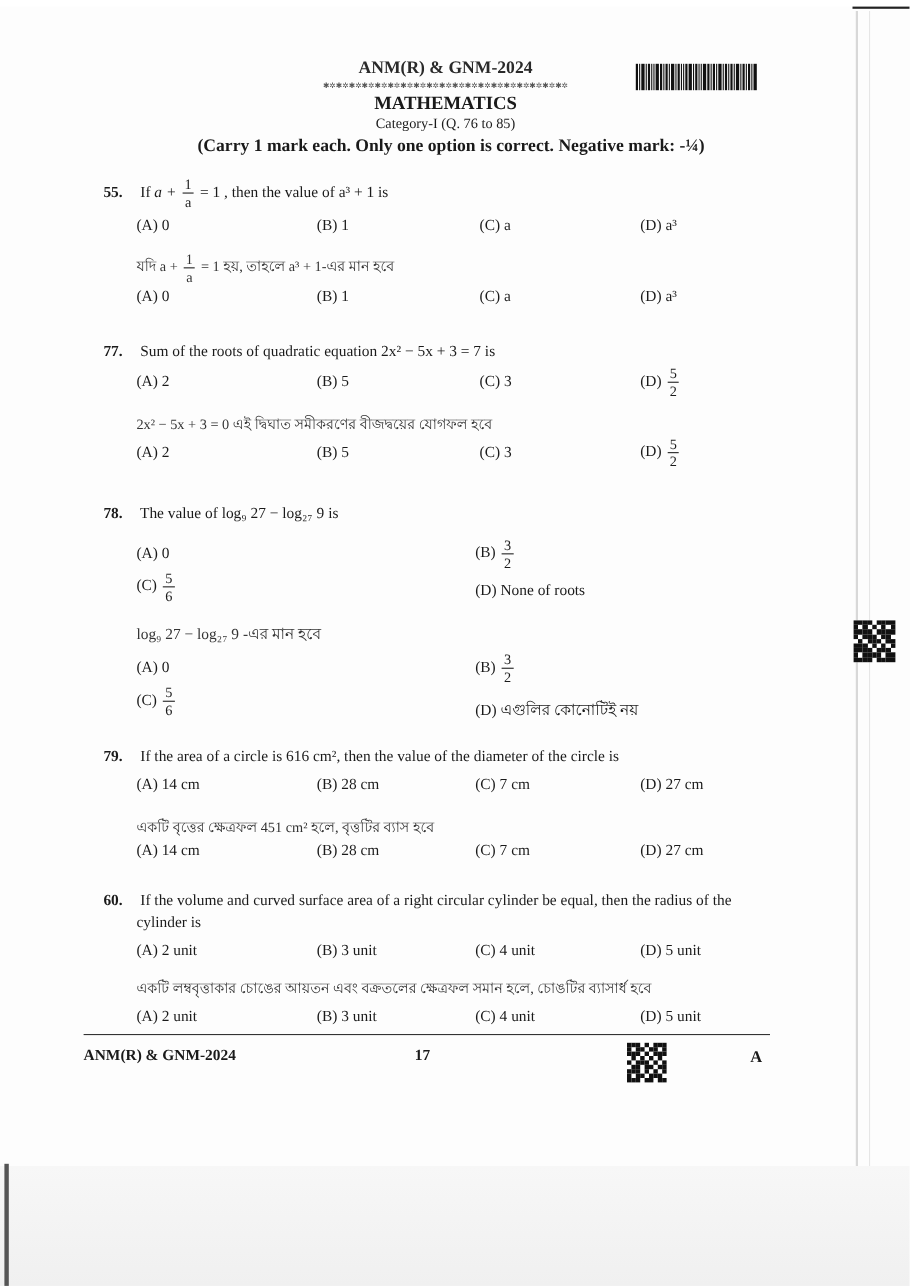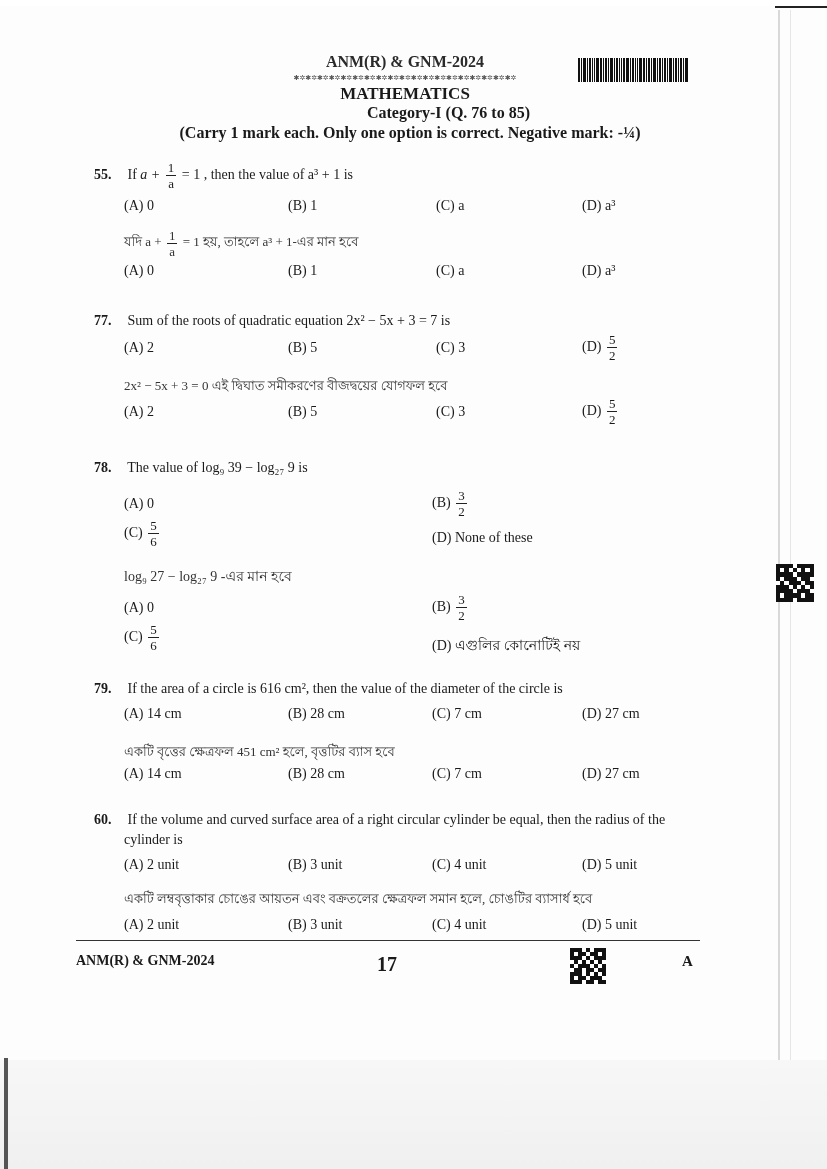--- a/index.html
+++ b/index.html
@@ -20,7 +20,7 @@
     .exam-title { position: absolute; left: 300px; top: 53px; width: 210px; text-align: center; font-size: 16px; font-weight: bold; color: #2a2a2a; }
     .stars { position: absolute; left: 284px; top: 74px; width: 242px; height: 8px; font-size: 7px; letter-spacing: 0px; color: #555; overflow: hidden; white-space: nowrap; text-align: center; }
     .subject { position: absolute; left: 300px; top: 84px; width: 210px; text-align: center; font-size: 17px; font-weight: bold; }
-    .category { position: absolute; left: 280px; top: 104px; width: 250px; text-align: right; font-size: 16px; font-weight: bold; }
+    .category { position: absolute; left: 280px; top: 104px; width: 250px; text-align: center; font-size: 13px; font-weight: normal; }
     .instructions { position: absolute; left: 130px; top: 124px; width: 560px; text-align: center; font-size: 16px; font-weight: bold; }
 
     .barcode { position: absolute; left: 578px; top: 58px; width: 128px; height: 24px; display: flex; gap: 1px; }

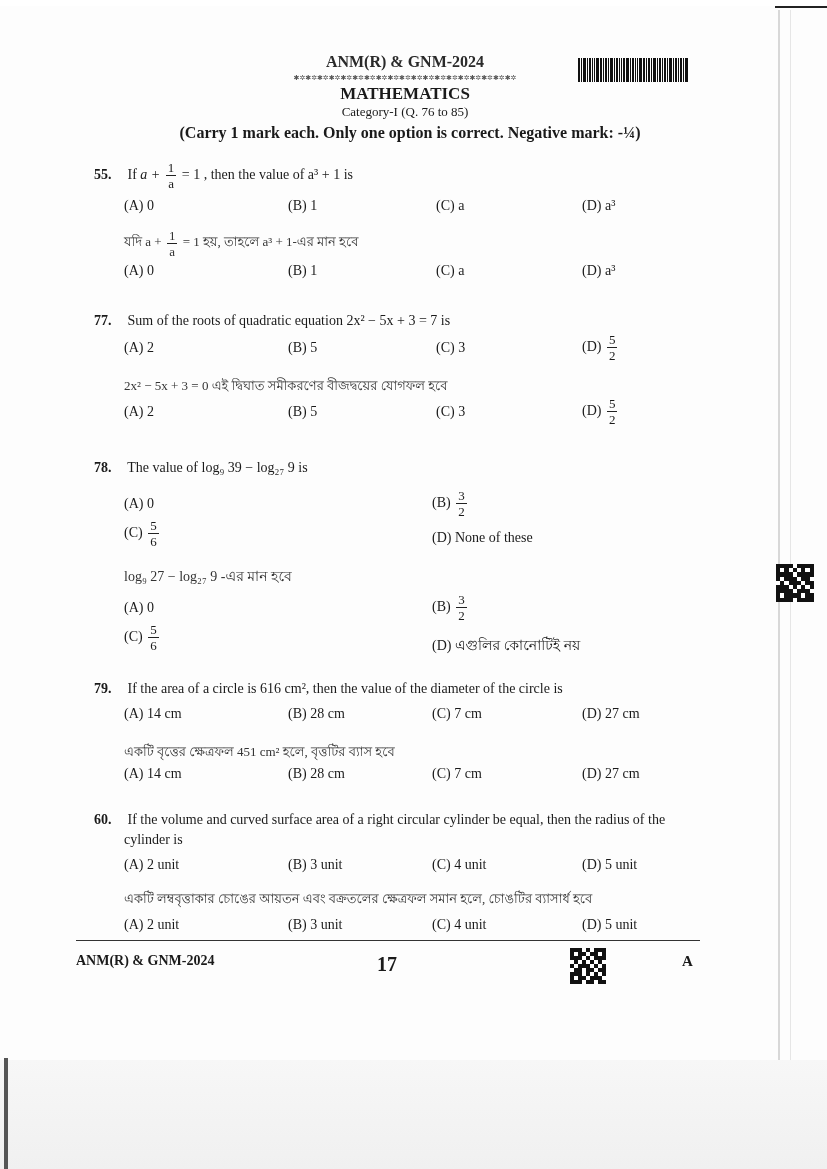--- a/index.html
+++ b/index.html
@@ -149,7 +149,7 @@
 
 <div class="q" style="top:460px">
   <span class="qnum">78.</span>
-  <span>The value of log₉ 39 − log₂₇ 9 is</span>
+  <span>The value of log₉ 27 − log₂₇ 9 is</span>
 </div>
 <div class="opts" style="top:496px">
   <span class="opt" style="left:0">(A)  0</span>

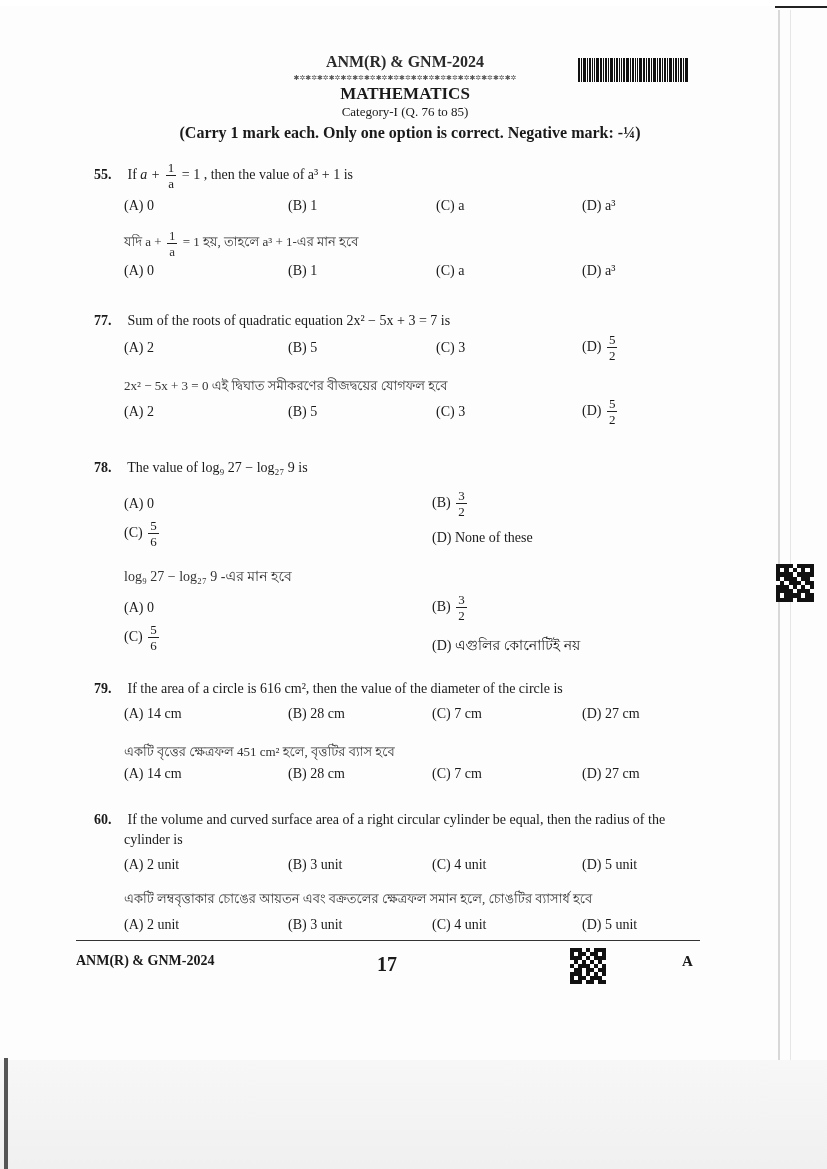--- a/index.html
+++ b/index.html
@@ -155,7 +155,7 @@
   <span class="opt" style="left:0">(A)  0</span>
   <span class="opt" style="left:308px; top:-8px"><span>(B)</span> <span class="frac"><span class="n">3</span><span class="d">2</span></span></span>
   <span class="opt" style="left:0; top:22px"><span>(C)</span> <span class="frac"><span class="n">5</span><span class="d">6</span></span></span>
-  <span class="opt" style="left:308px; top:34px">(D)  None of these</span>
+  <span class="opt" style="left:308px; top:34px">(D)  None of roots</span>
 </div>
 <div class="bn" style="top:565px; font-size:14px">log₉ 27 − log₂₇ 9 -এর মান হবে</div>
 <div class="opts" style="top:600px">

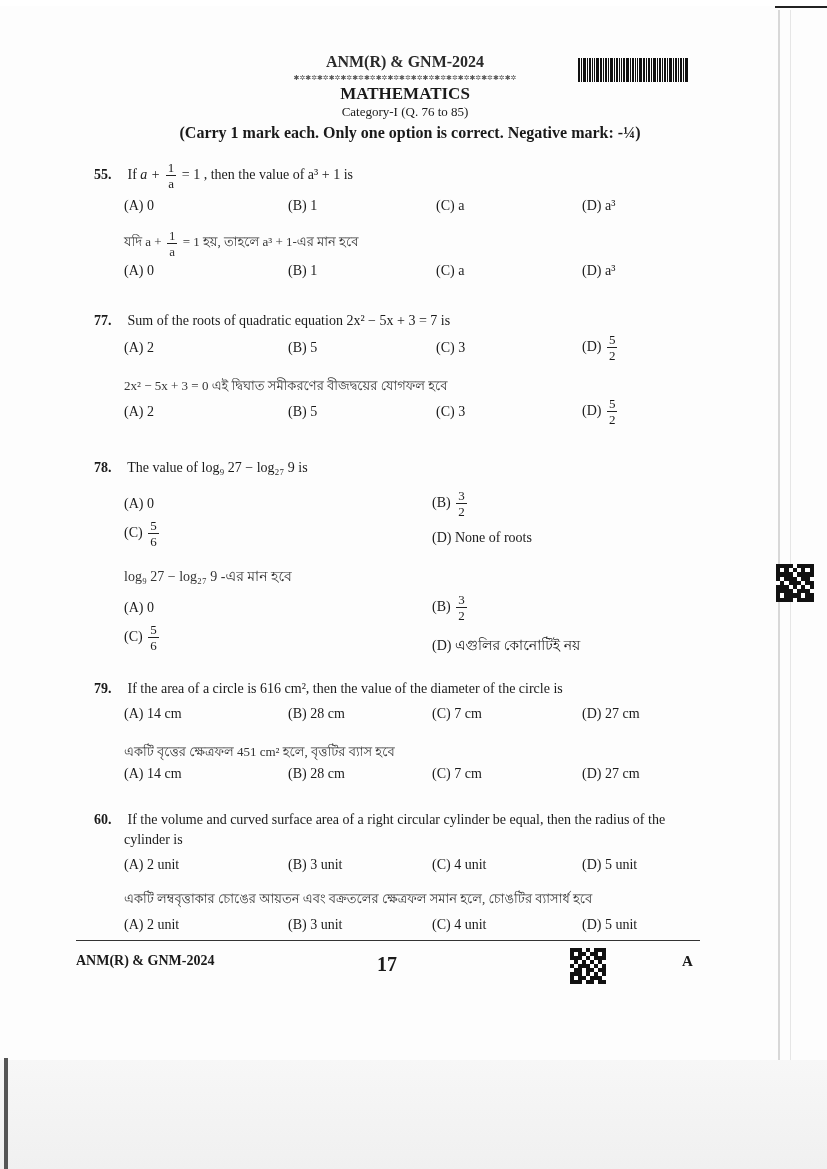--- a/index.html
+++ b/index.html
@@ -38,7 +38,7 @@
 
     .footer-rule { position: absolute; left: 76px; top: 940px; width: 624px; height: 1px; background: #333; }
     .footer-left { position: absolute; left: 76px; top: 953px; font-size: 14px; font-weight: bold; }
-    .footer-page { position: absolute; left: 377px; top: 953px; font-size: 20px; font-weight: bold; }
+    .footer-page { position: absolute; left: 377px; top: 953px; font-size: 14px; font-weight: bold; }
     .footer-set { position: absolute; left: 682px; top: 953px; font-size: 15px; font-weight: bold; }
     .qr { position: absolute; background: #fff; display: grid; }
     .qr i { display: block; }

